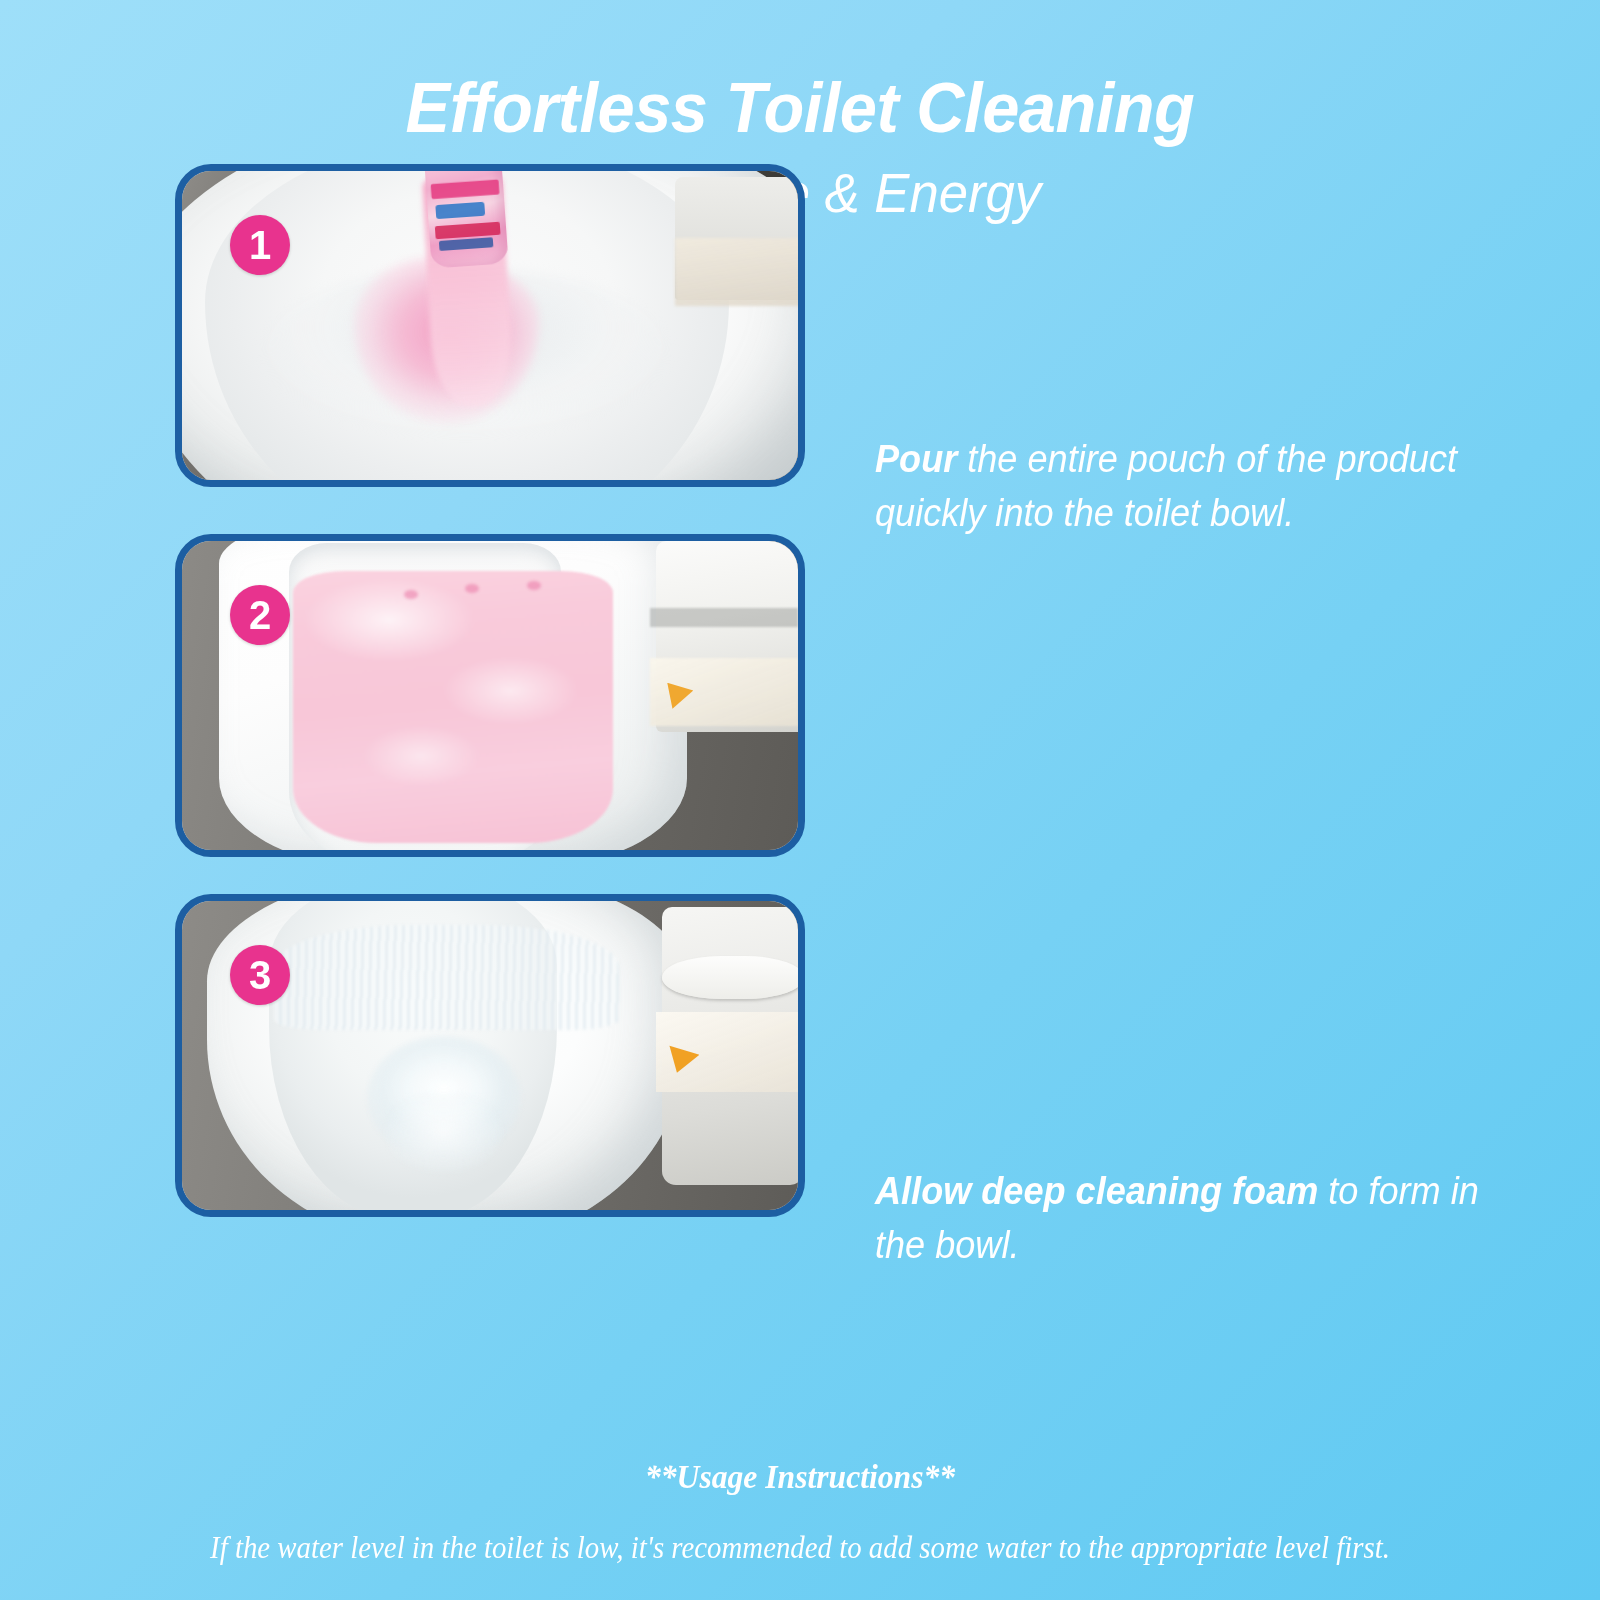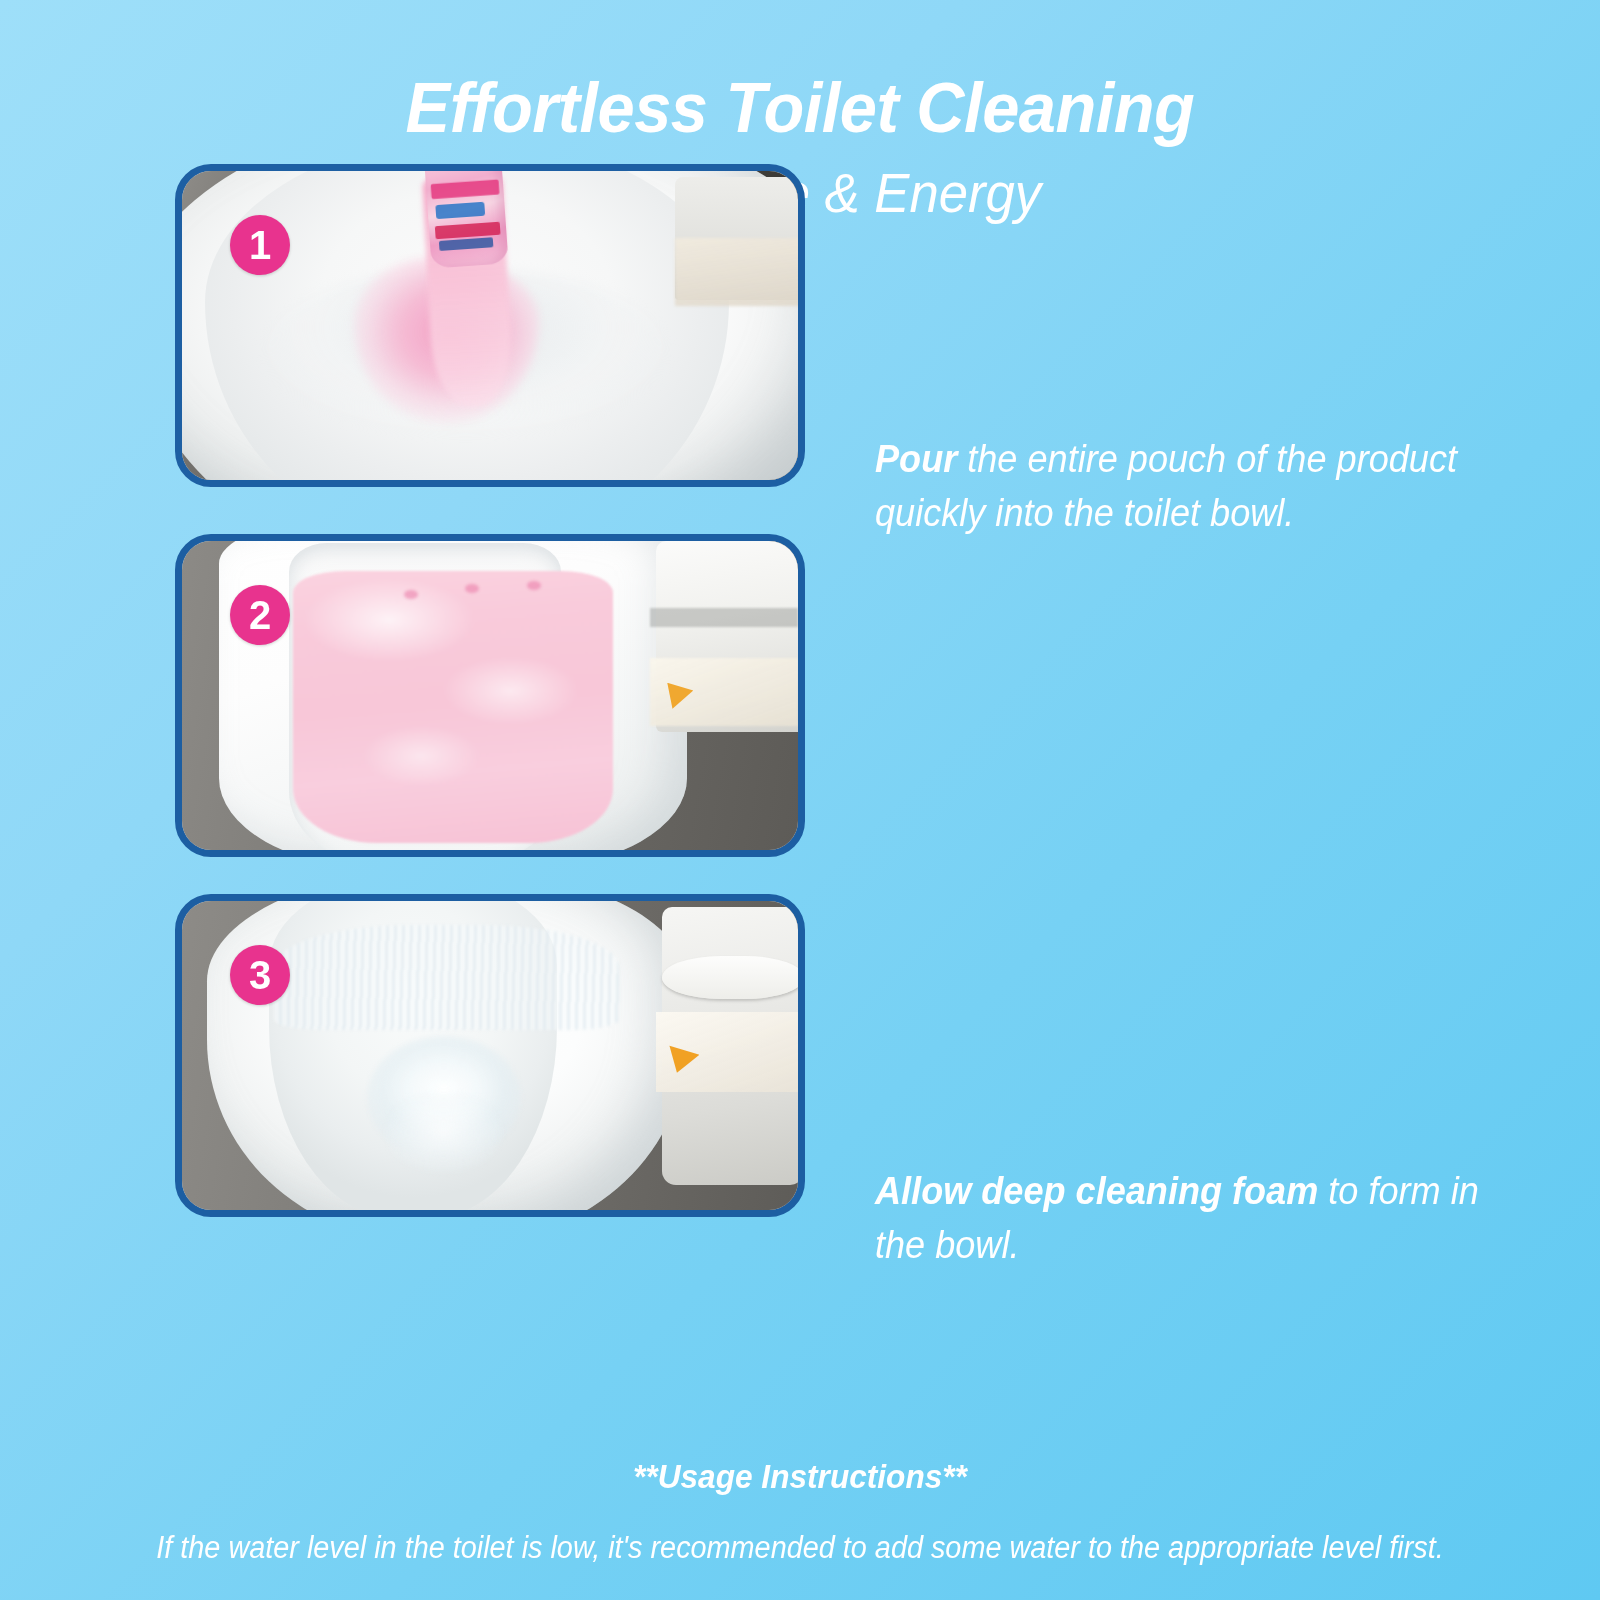--- a/index.html
+++ b/index.html
@@ -123,6 +123,7 @@
     width: 1600px;
     text-align: center;
     color: #ffffff;
+    font-family: Liberation Serif, serif;
   }
   .footer-title {
     font-size: 34px;

